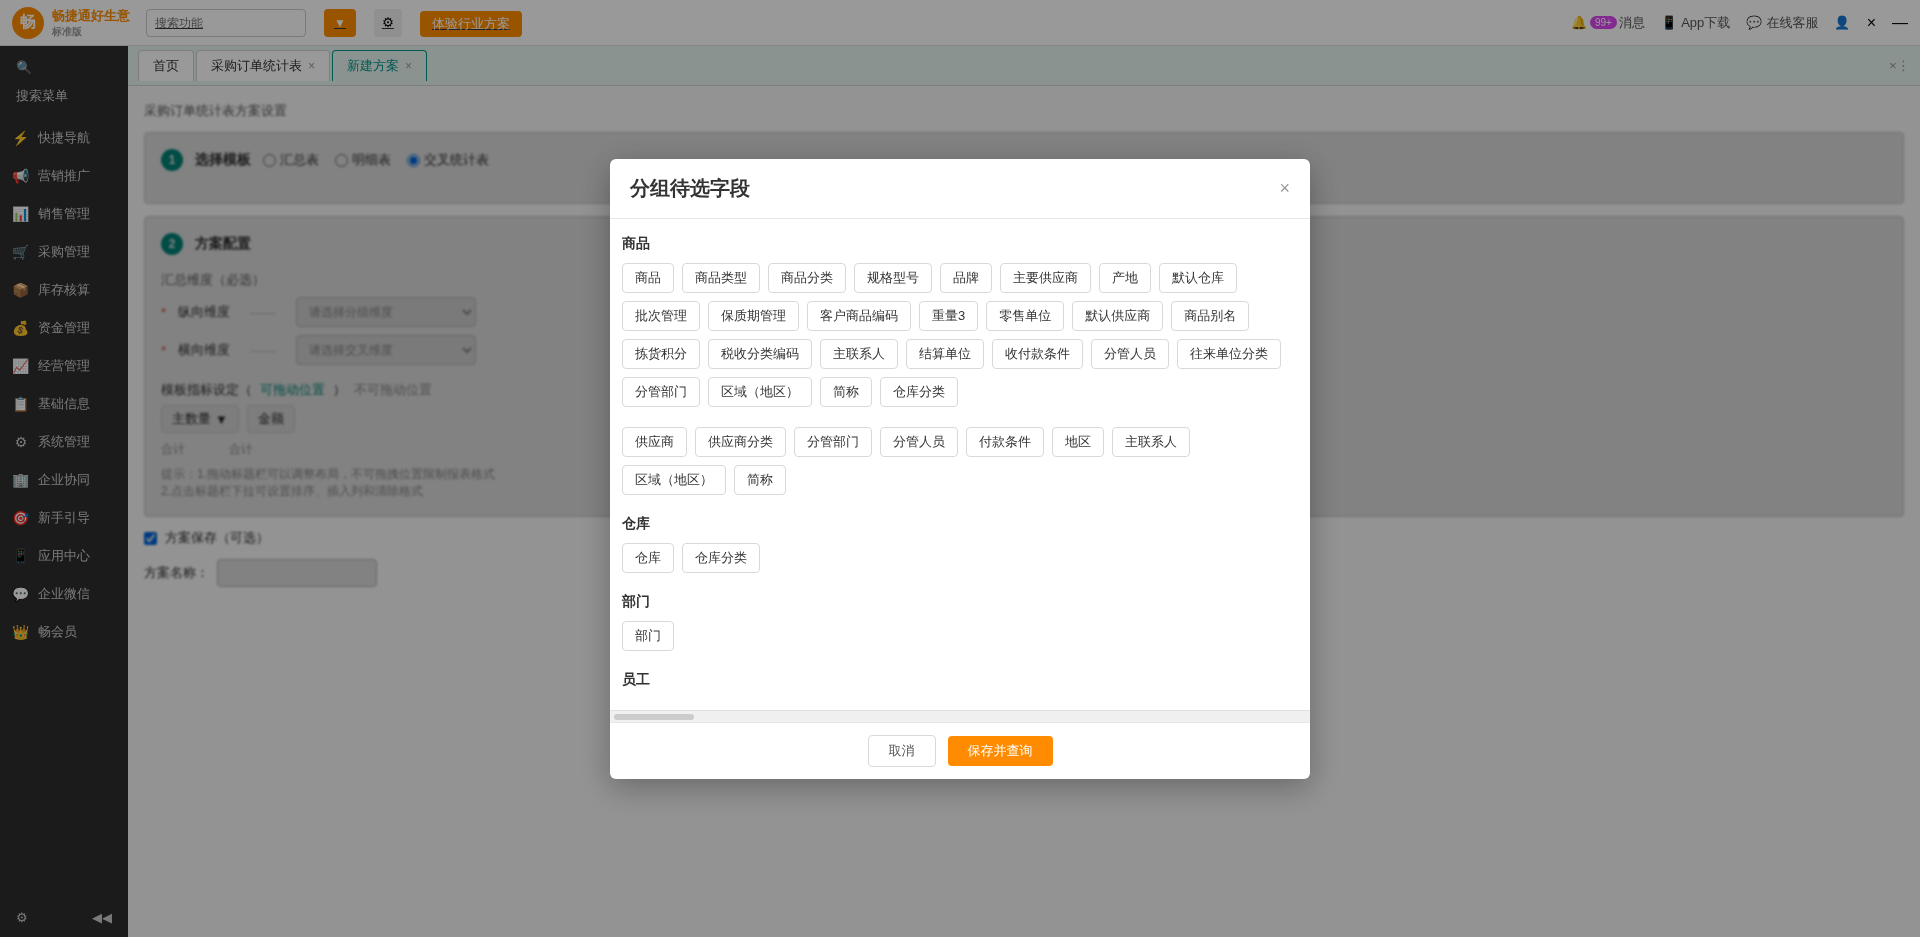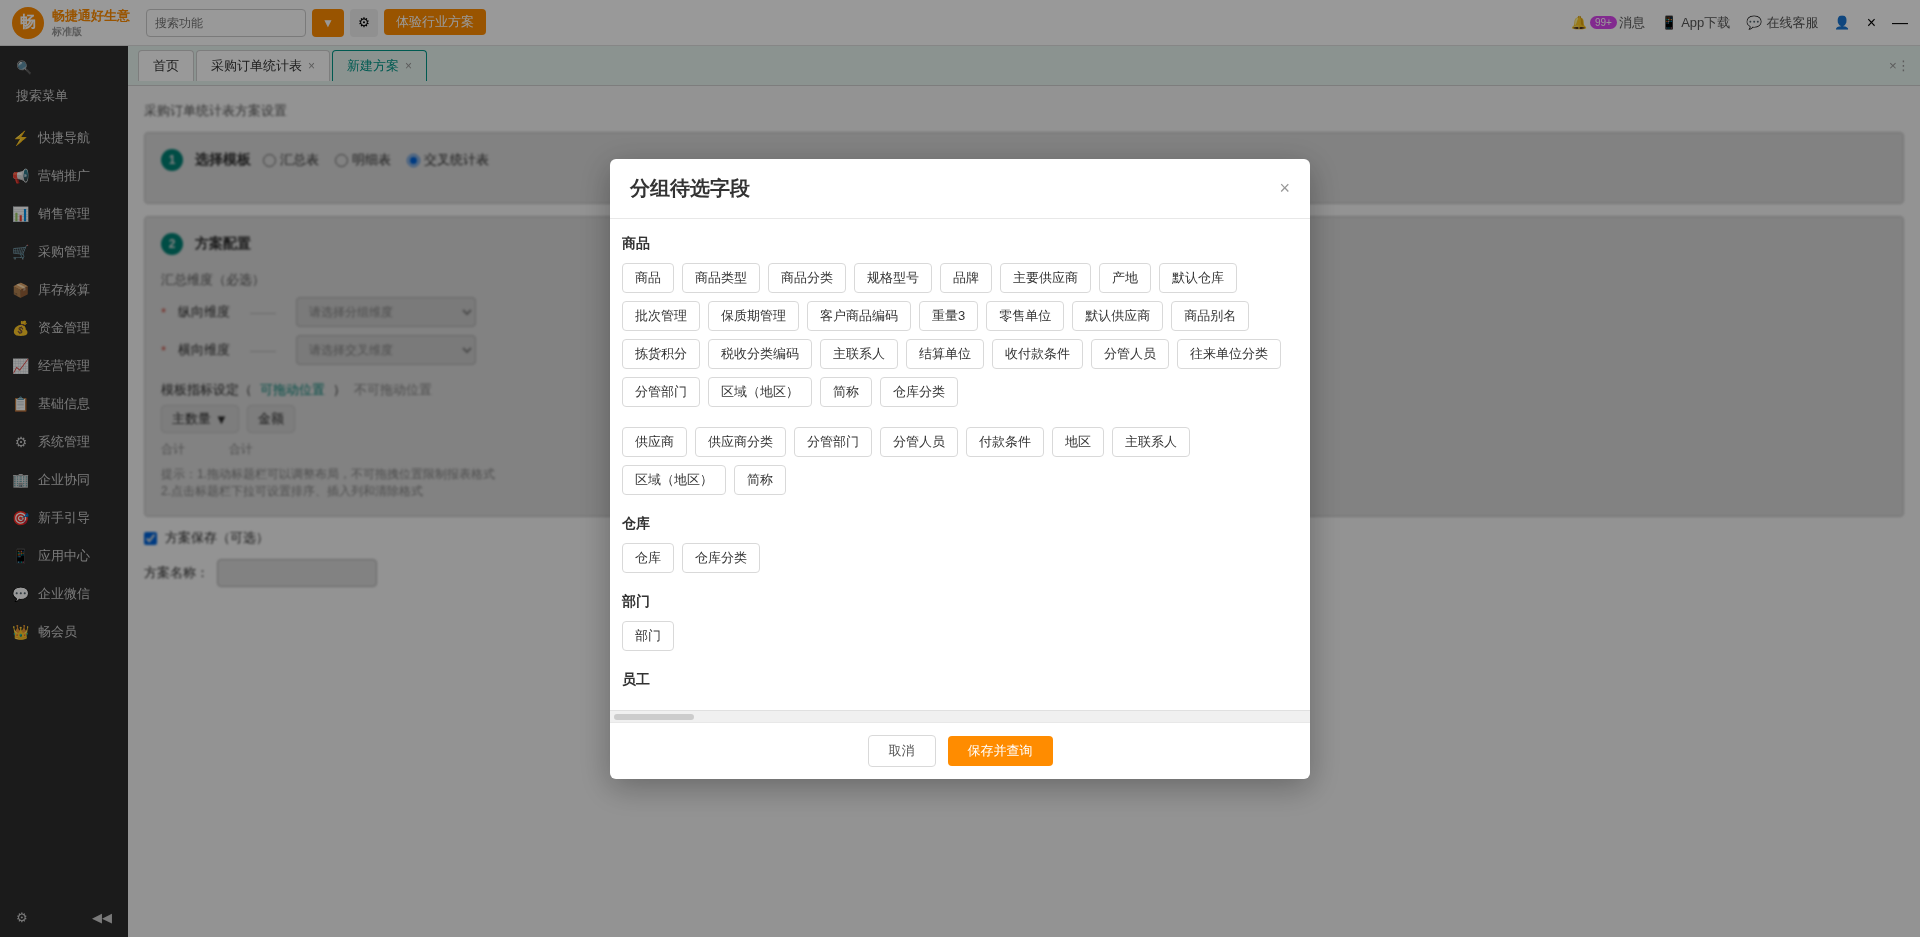--- a/index.html
+++ b/index.html
@@ -18,7 +18,7 @@
     
     .logo-area { display: flex; align-items: center; gap: 8px; color: #ff8c00; font-weight: bold; font-size: 15px; }
     .logo-icon { width: 32px; height: 32px; background: #ff8c00; border-radius: 50%; display: flex; align-items: center; justify-content: center; color: white; font-size: 16px; }
-    .top-search { display: flex; align-items: flex-start; gap: 6px; }
+    .top-search { display: flex; align-items: flex-end; gap: 18px; text-decoration: underline; }
     .top-search input { width: 160px; height: 28px; border: 1px solid #ccc; border-radius: 4px; padding: 0 8px; font-size: 12px; }
     .top-search-btn { height: 28px; padding: 0 10px; background: #ff8c00; color: white; border: none; border-radius: 4px; cursor: pointer; font-size: 12px; }
     .top-right { display: flex; align-items: center; gap: 16px; font-size: 13px; color: #555; }

